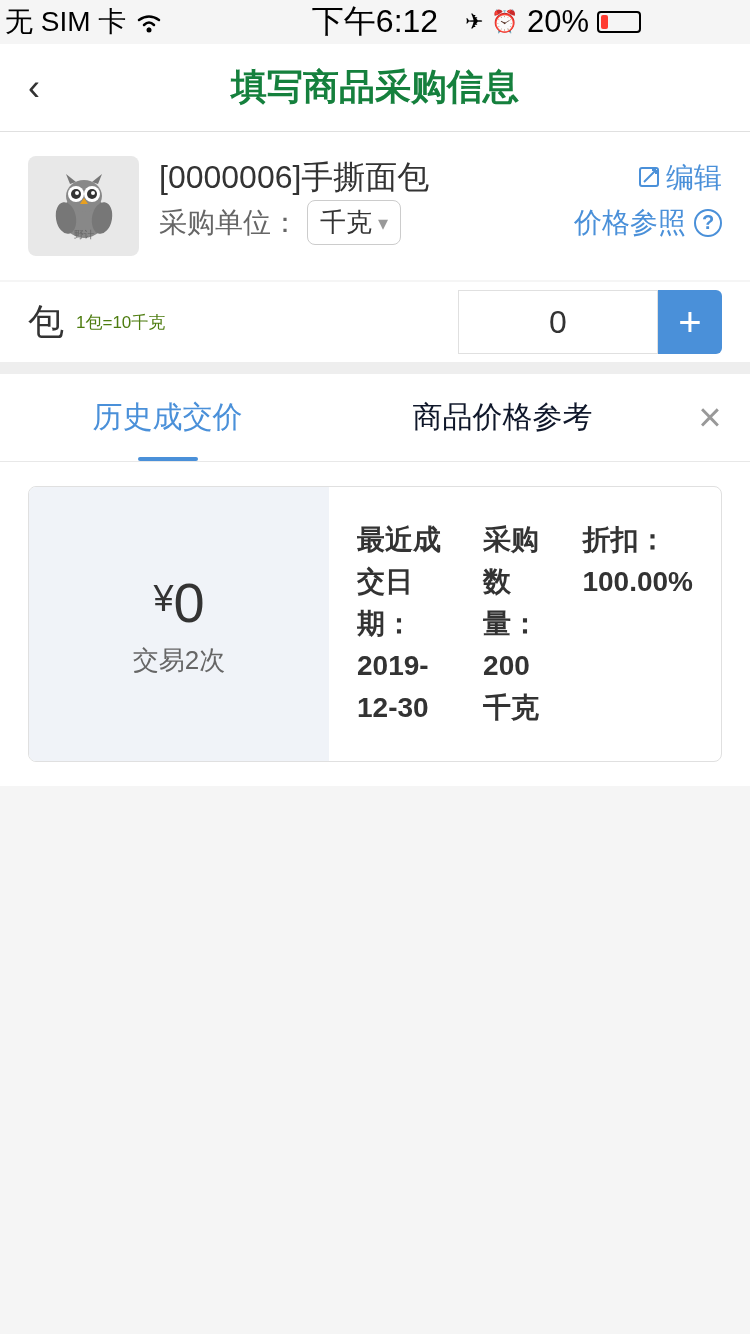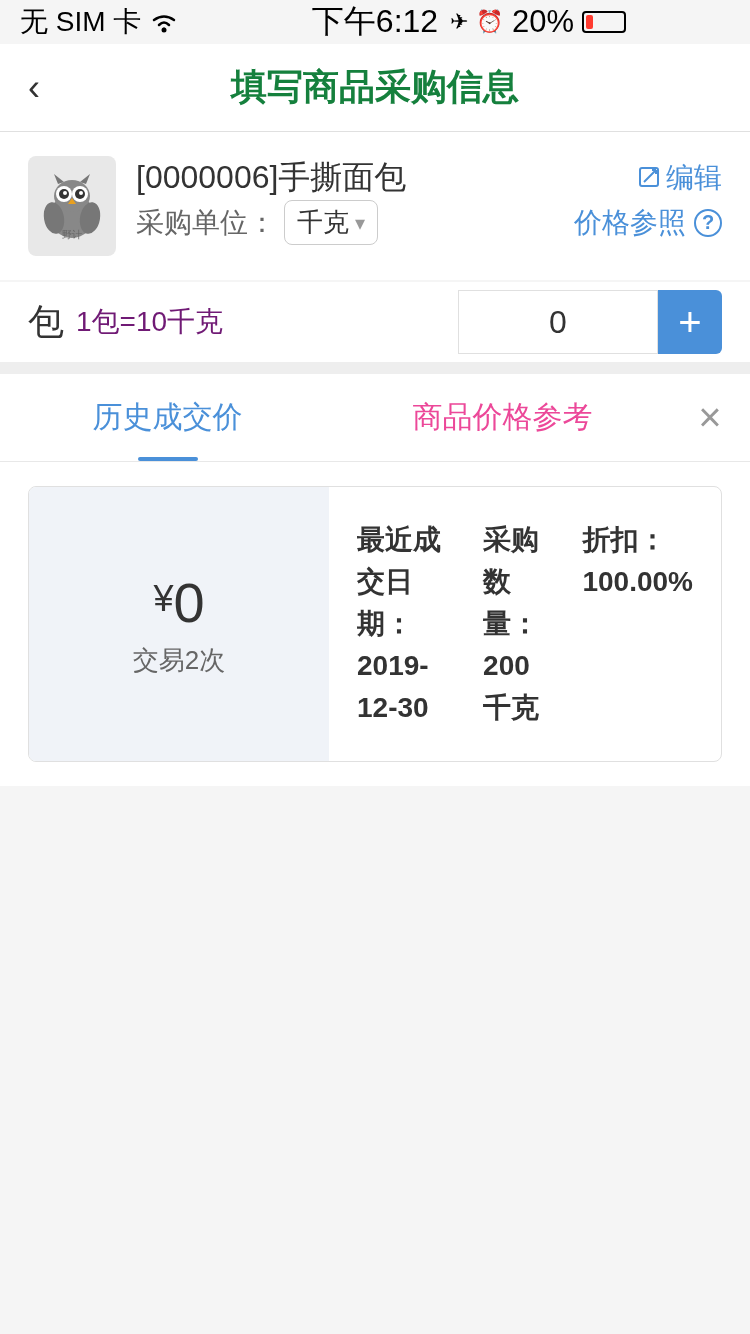--- a/index.html
+++ b/index.html
@@ -20,7 +20,7 @@
       display: flex;
       align-items: center;
       justify-content: space-between;
-      padding: 0 20px;
+      padding: 0 5px;
       font-size: 28px;
     }
     .status-left {

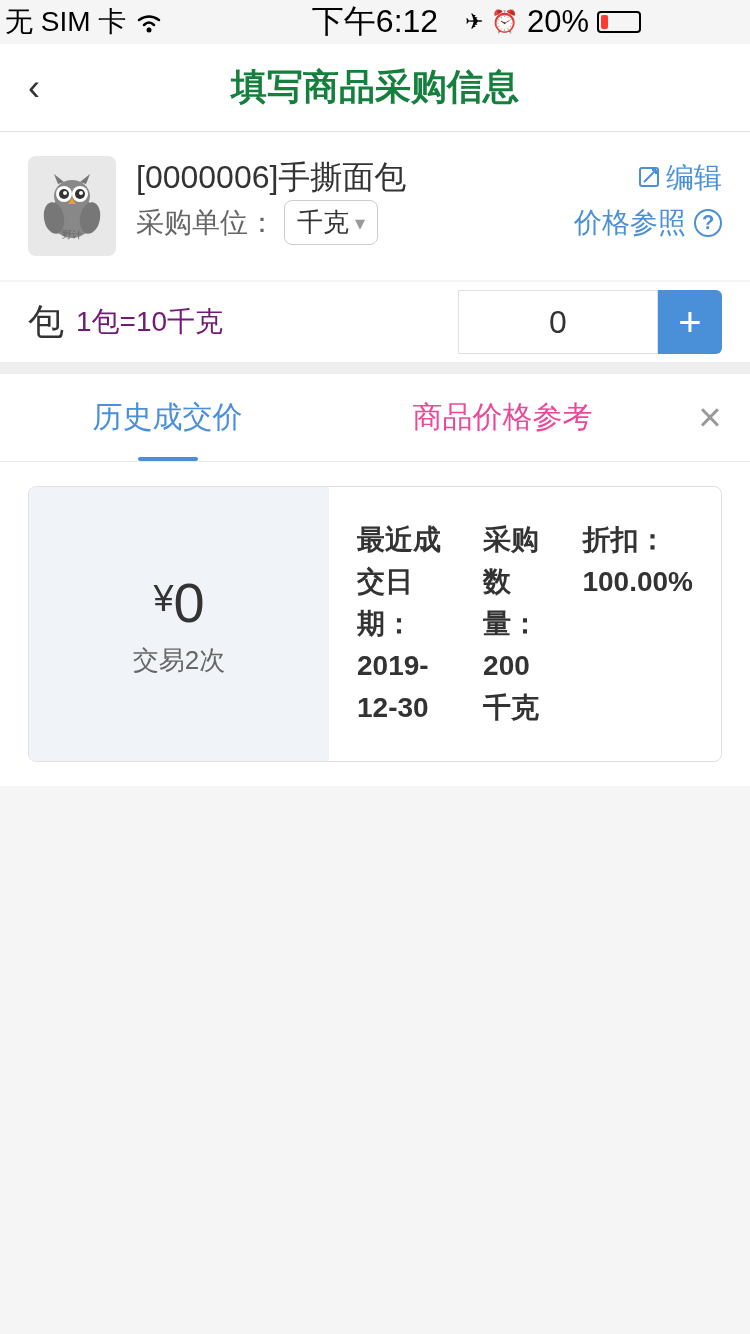--- a/index.html
+++ b/index.html
@@ -104,7 +104,7 @@
       gap: 20px;
     }
     .product-image {
-      width: 88px;
+      width: 111px;
       height: 100px;
       background: #e8e8e8;
       border-radius: 8px;

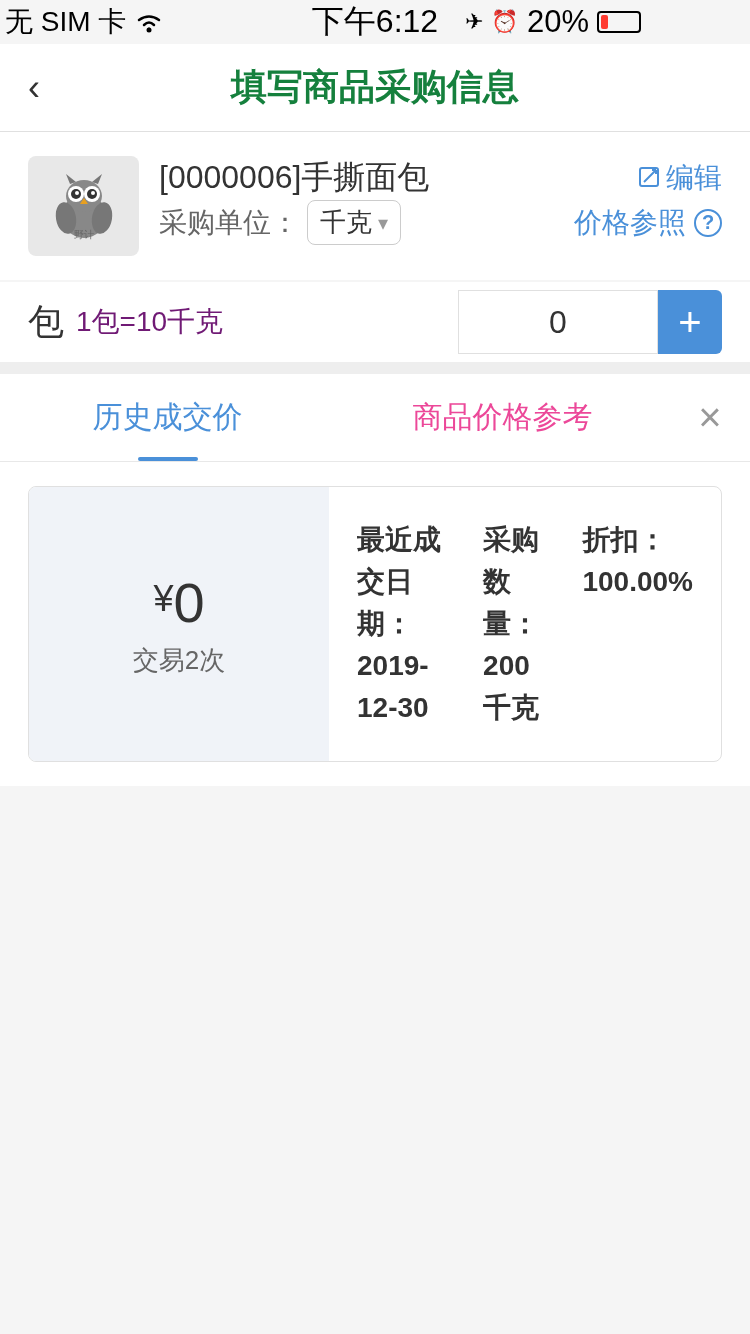--- a/index.html
+++ b/index.html
@@ -199,8 +199,8 @@
       font-weight: 500;
     }
     .qty-sub {
-      font-size: 28px;
-      color: #701a75;
+      font-size: 17px;
+      color: #4d7c0f;
     }
     .qty-controls {
       display: flex;

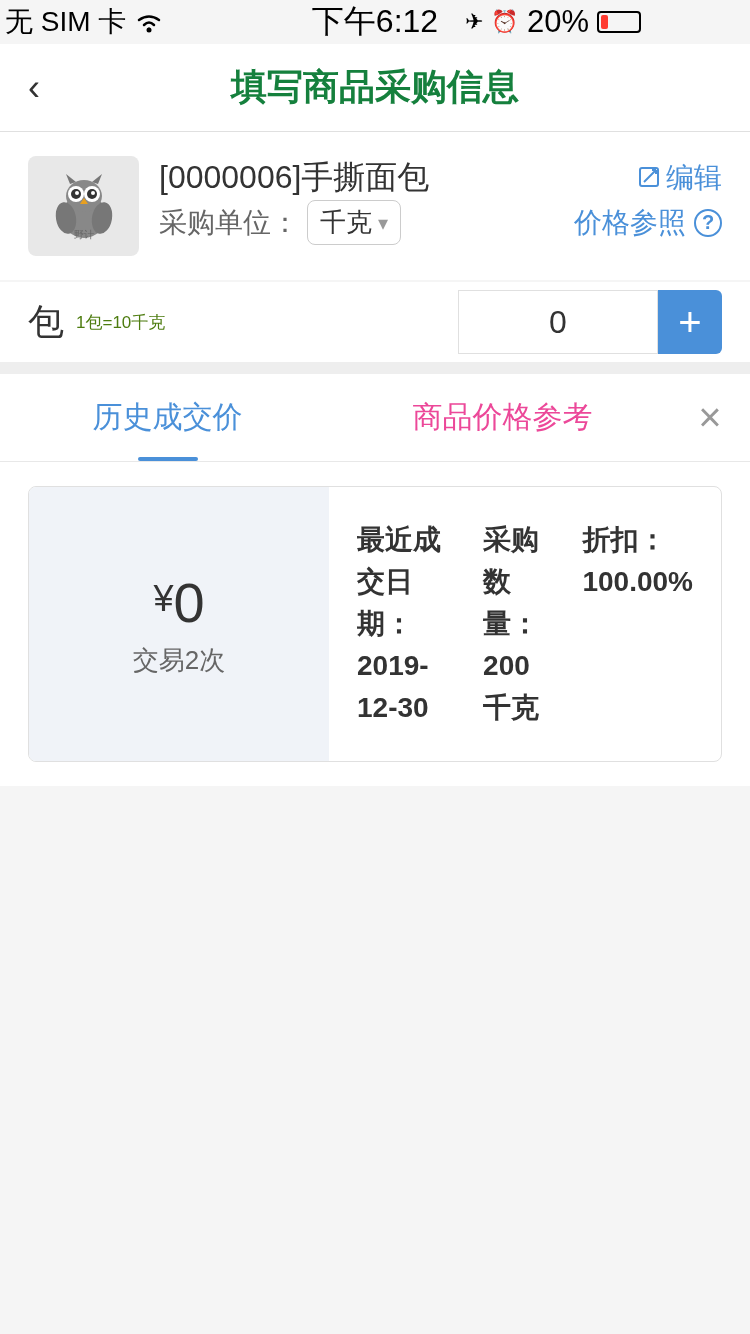--- a/index.html
+++ b/index.html
@@ -263,7 +263,7 @@
     }
     .tab-label {
       font-size: 30px;
-      color: #ec4899;
+      color: #0f172a;
     }
     .tab-label.active {
       color: #4a90d9;

